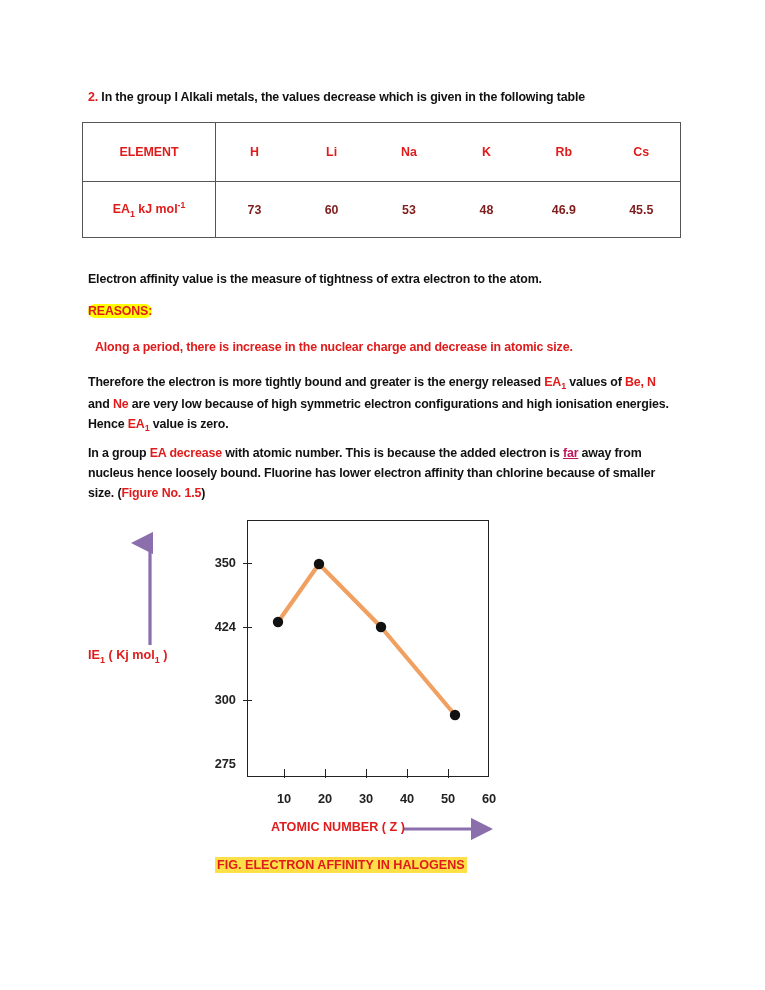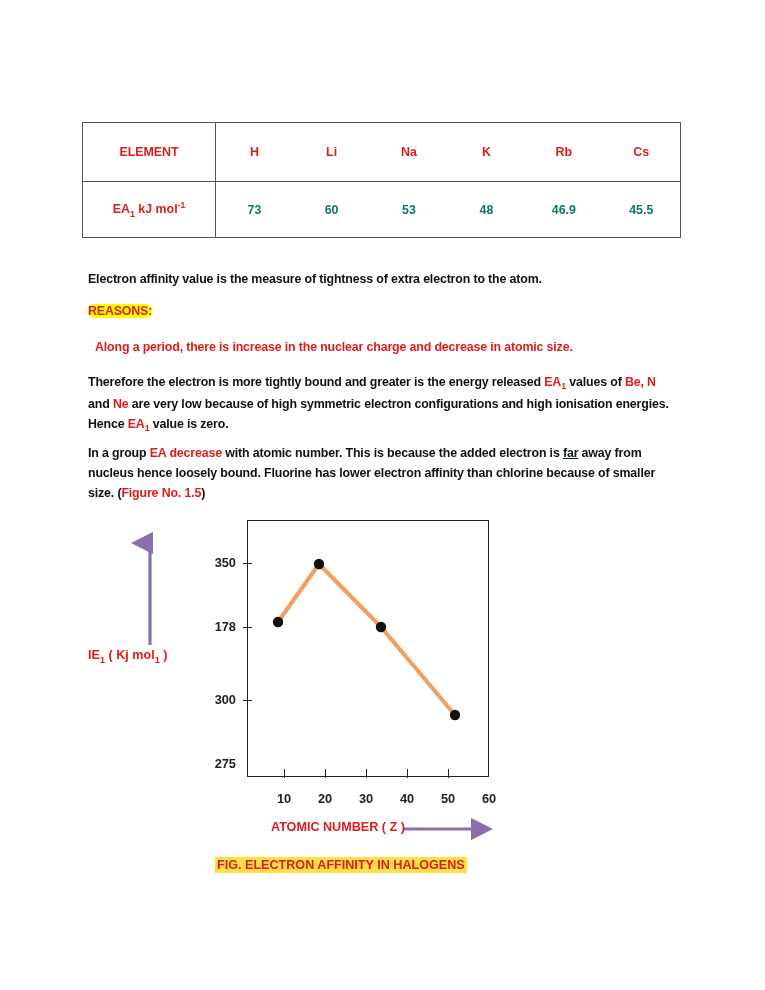--- a/index.html
+++ b/index.html
@@ -178,6 +178,9 @@
 
 <div class="page">
 
+  <div class="intro">
+    <span class="red">2.</span><span> In the group I Alkali metals, the values decrease which is given in the following table</span>
+  </div>
 
   <div class="tbl-wrap">
     <table class="data">

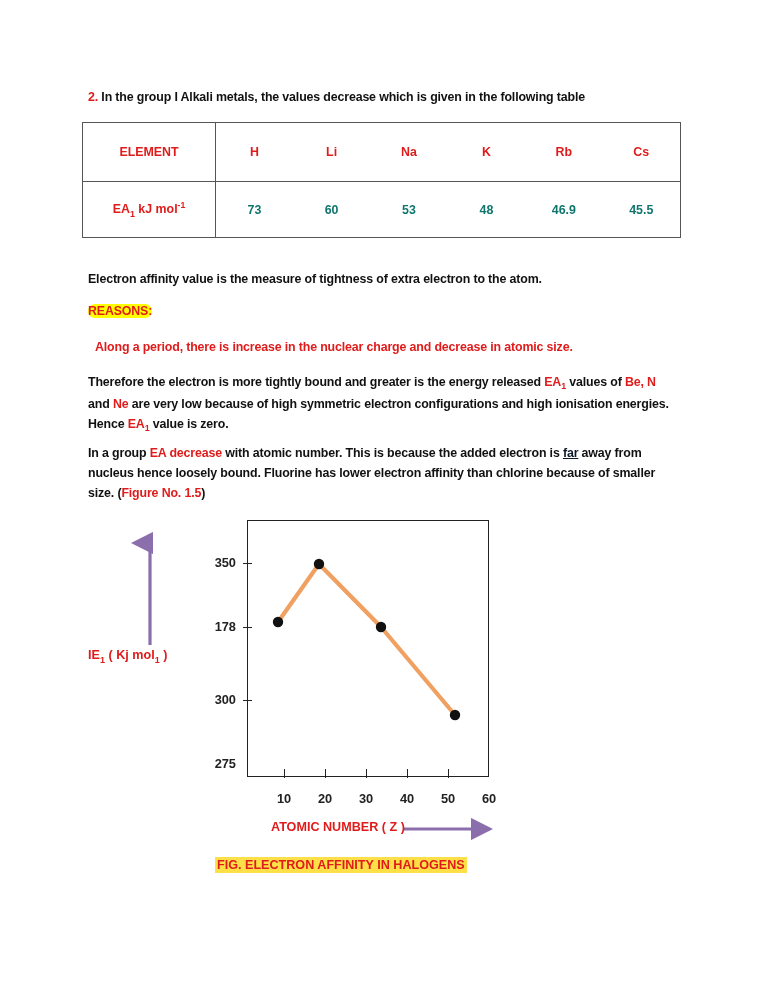--- a/index.html
+++ b/index.html
@@ -71,7 +71,7 @@
     border-right: 1.3px solid #555555;
   }
   table.data td.elem { color: #e01b1b; }
-  table.data td.num  { color: #0f766e; }
+  table.data td.num  { color: #7f1d1d; }
 
   
   .para {

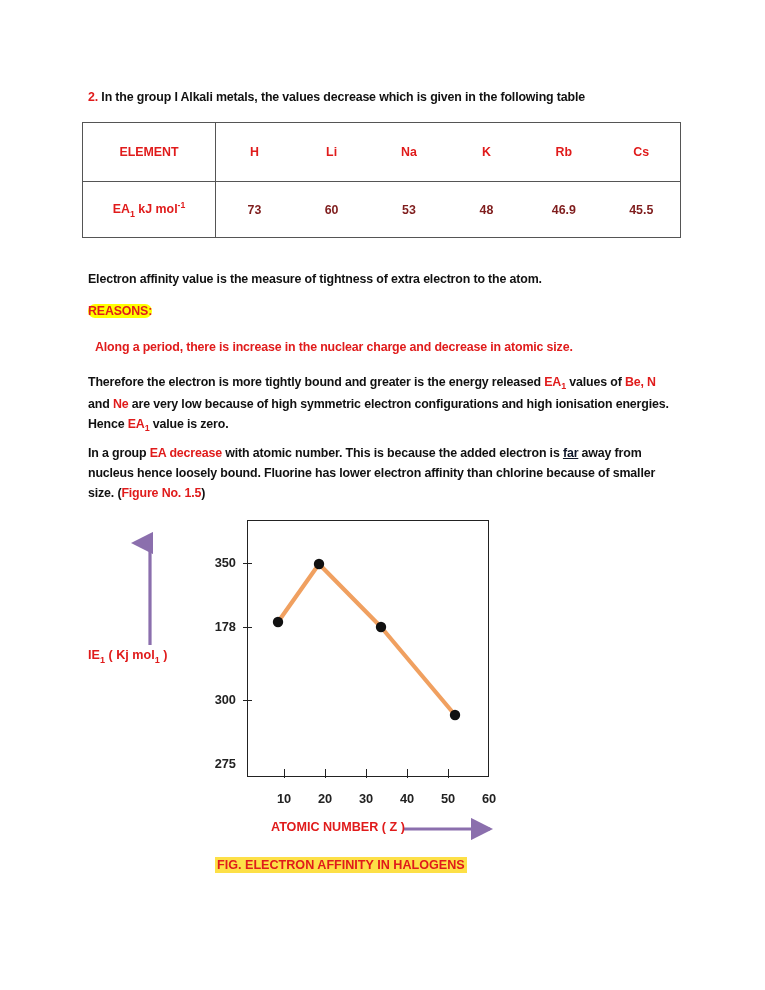--- a/index.html
+++ b/index.html
@@ -36,7 +36,7 @@
   }
   .red { color: #e01b1b; }
   .hl  { background: #ffff00; border-radius: 7px; }
-  .link { color: #0f172a; text-decoration: underline; }
+  .link { color: #be185d; text-decoration: underline; }
   sub { font-size: 0.72em; }
   sup { font-size: 0.7em; }
 

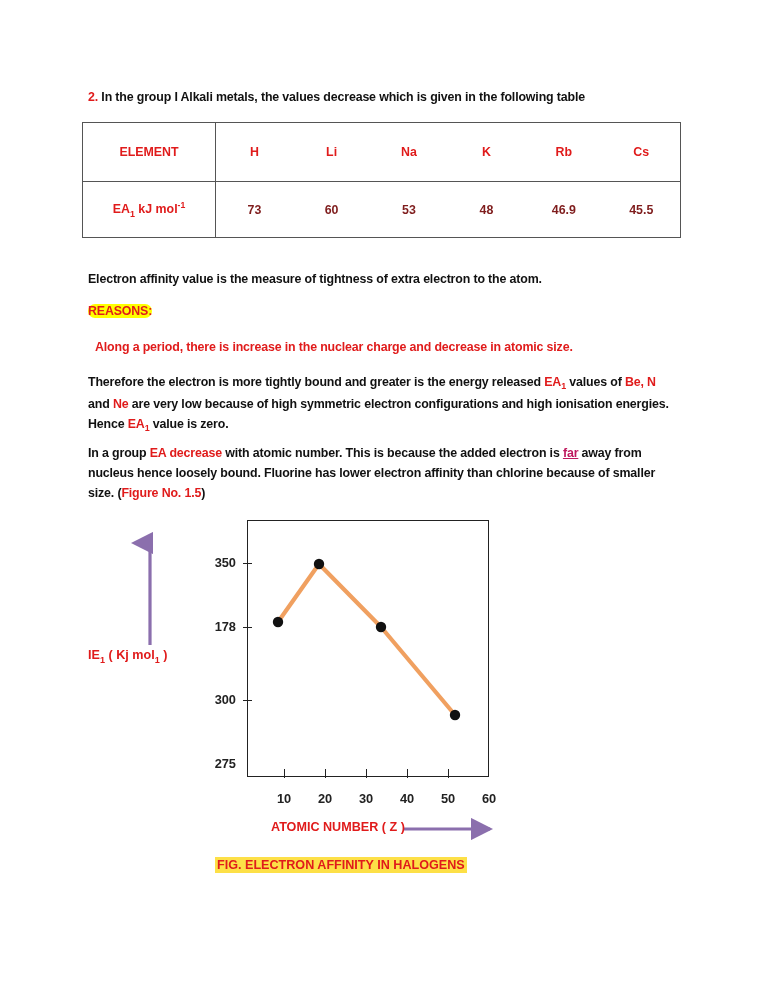--- a/index.html
+++ b/index.html
@@ -232,7 +232,7 @@
     <div class="ytick-mark" style="left:243px; top:700px;"></div>
 
     <div class="ytick-label" style="left:192px; top:555px;">350</div>
-    <div class="ytick-label" style="left:192px; top:619px;">178</div>
+    <div class="ytick-label" style="left:192px; top:619px;">424</div>
     <div class="ytick-label" style="left:192px; top:692px;">300</div>
     <div class="ytick-label" style="left:192px; top:756px;">275</div>
 

